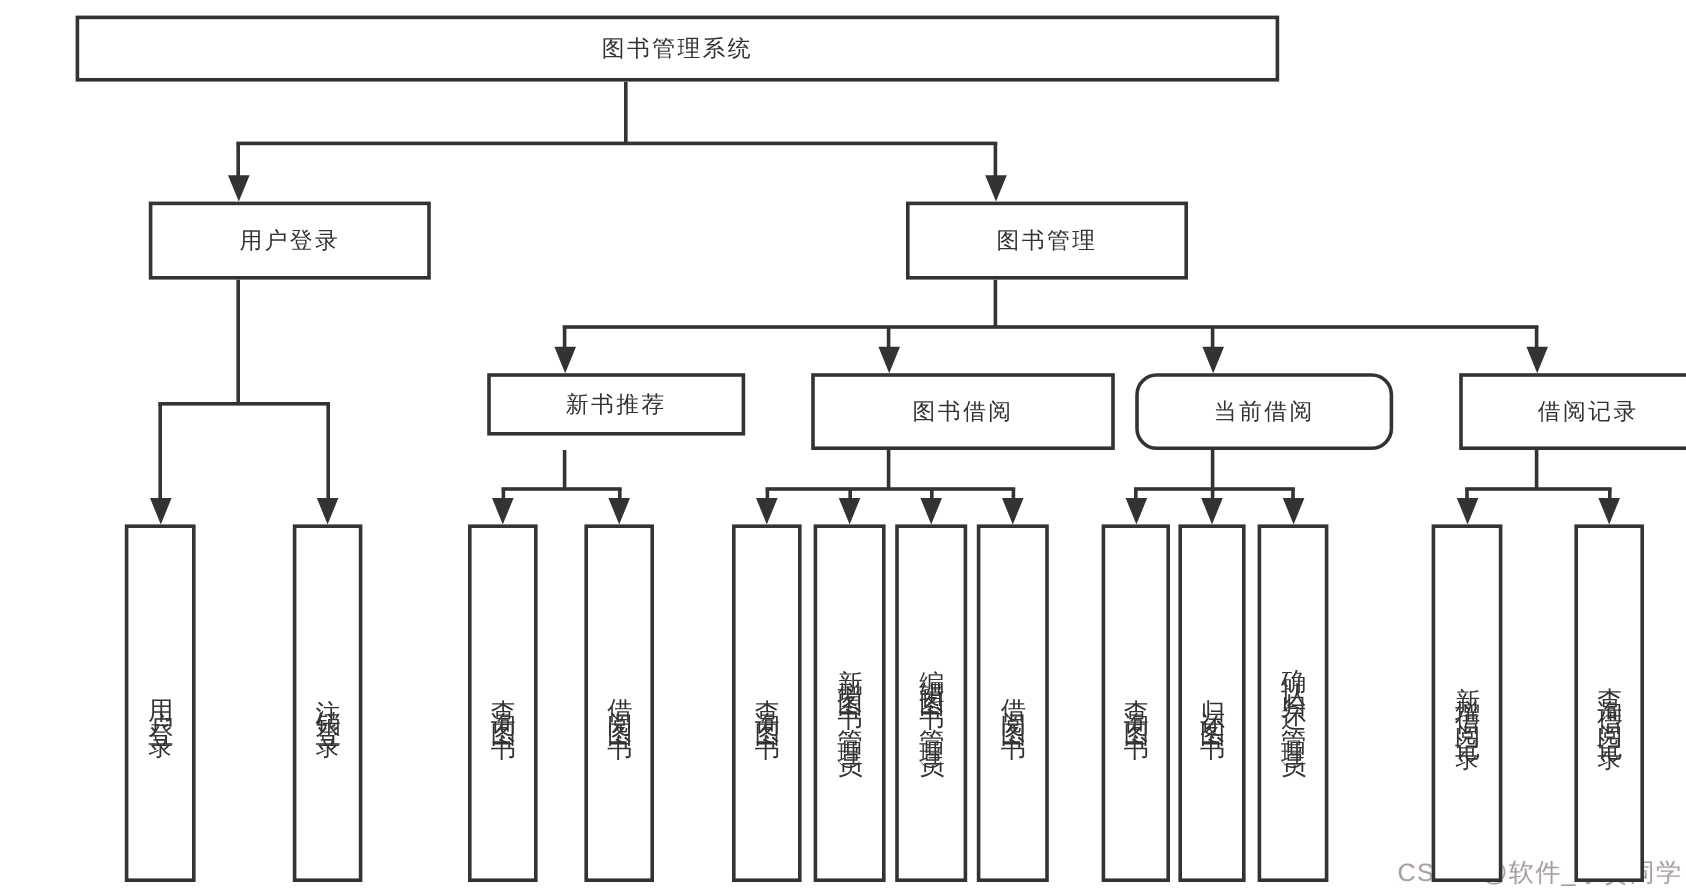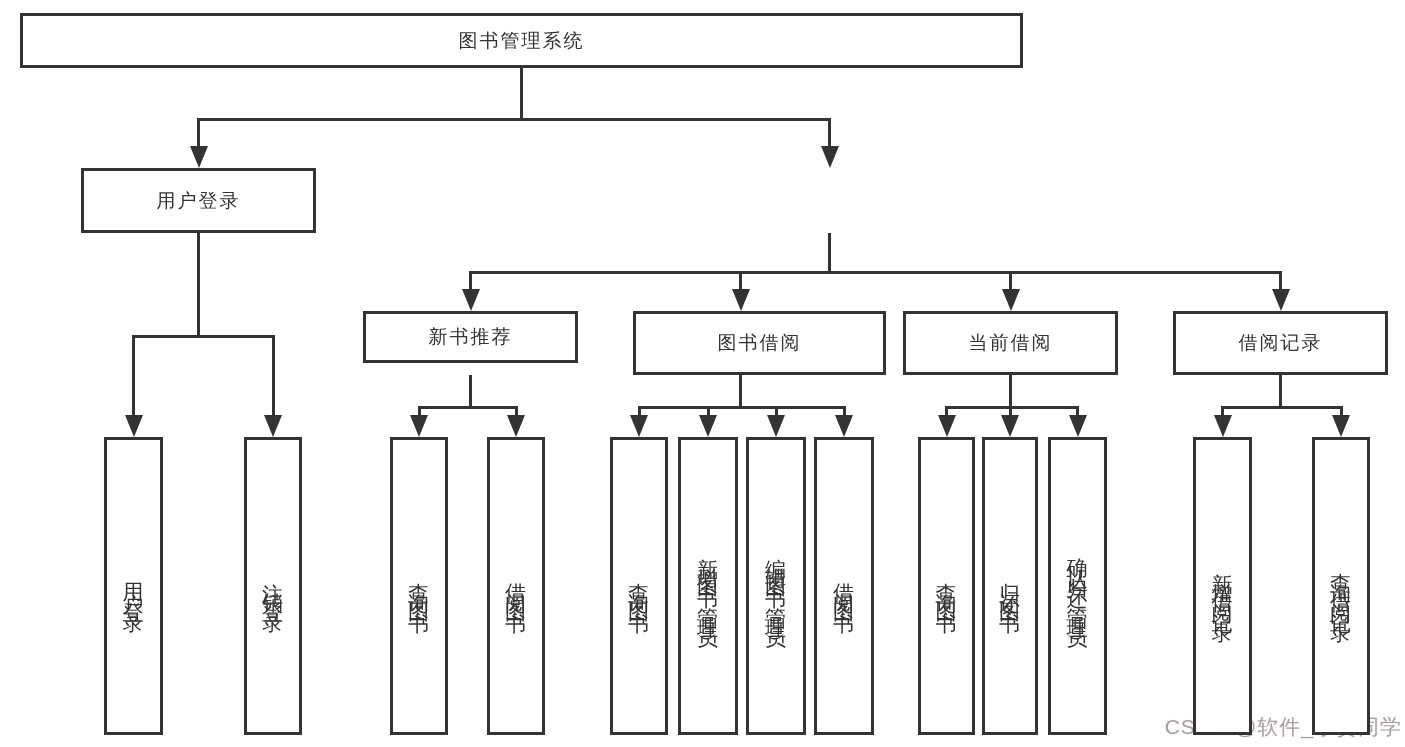--- a/index.html
+++ b/index.html
@@ -25,6 +25,7 @@
     font-size: 19px;
     letter-spacing: 2px;
     white-space: nowrap;
+    margin-left: 43px;
   }
   .node.v {
     font-size: 21px;

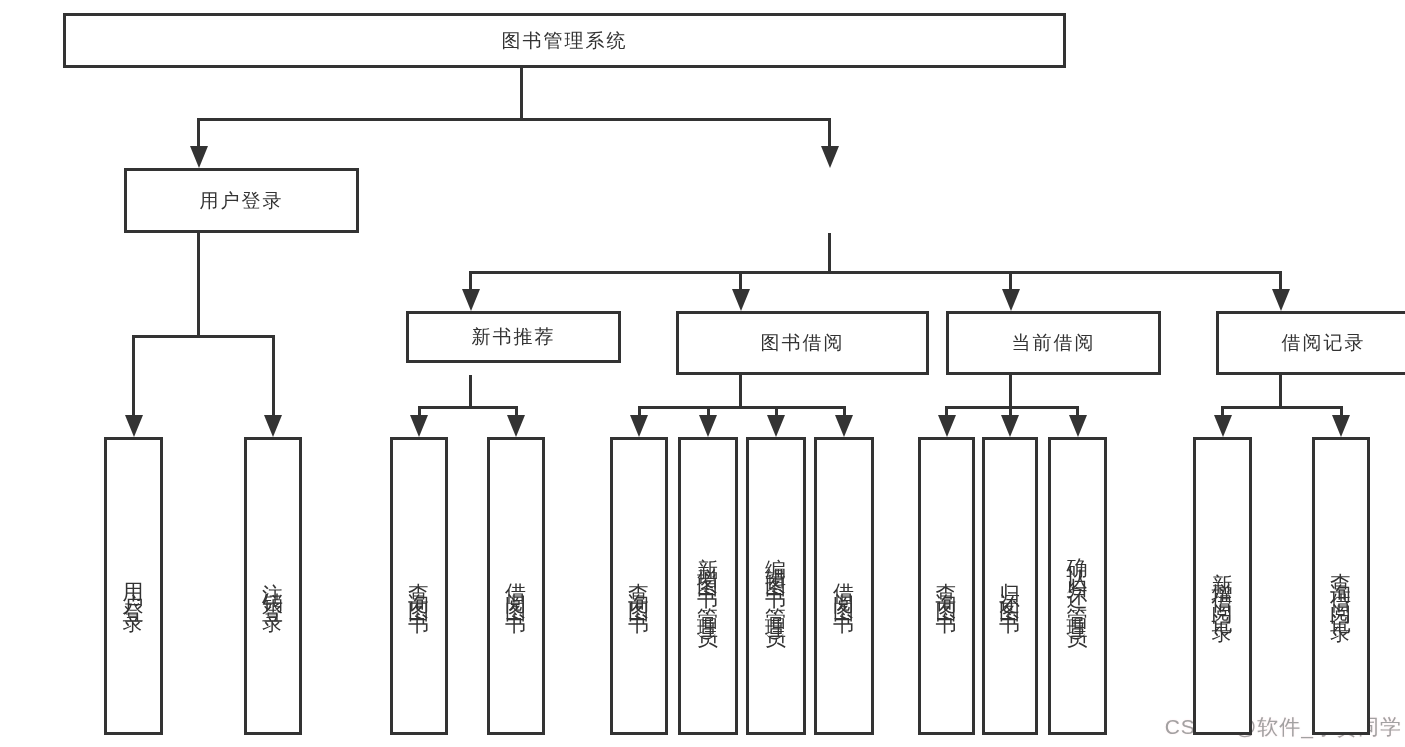--- a/index.html
+++ b/index.html
@@ -122,6 +122,9 @@
     <div class="node h" style="left: 81px; top: 168px; width: 235px; height: 65px;">
       <span class="hlabel">用户登录</span>
     </div>
+    <div class="node h" style="left: 712px; top: 168px; width: 235px; height: 65px;">
+      <span class="hlabel">图书管理</span>
+    </div>
     <div class="node h" style="left: 363px; top: 311px; width: 215px; height: 52px;">
       <span class="hlabel">新书推荐</span>
     </div>

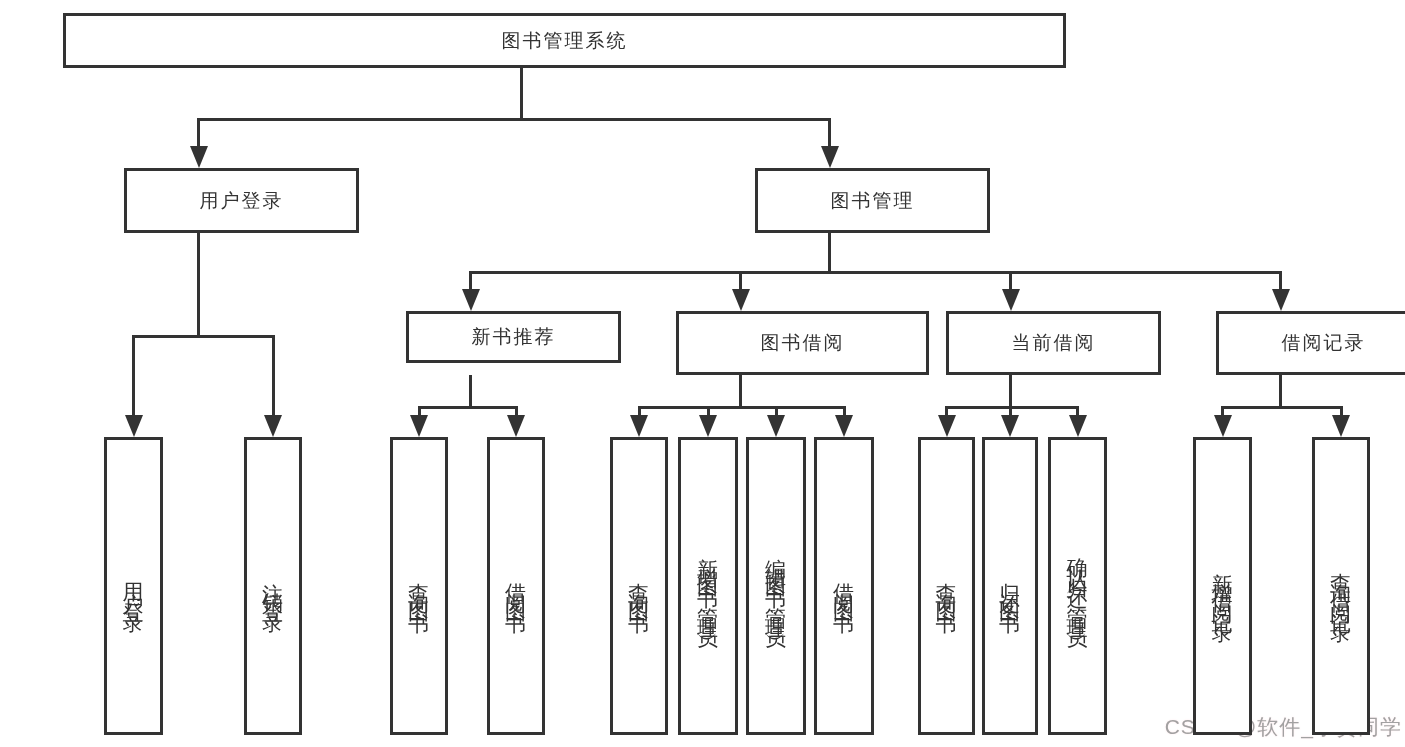--- a/index.html
+++ b/index.html
@@ -131,7 +131,7 @@
     <div class="node h" style="left: 633px; top: 311px; width: 253px; height: 64px;">
       <span class="hlabel">图书借阅</span>
     </div>
-    <div class="node h" style="left: 903px; top: 311px; width: 215px; height: 64px;">
+    <div class="node h" style="left: 903px; top: 311px; width: 215px; height: 64px; border-radius: 18px;">
       <span class="hlabel">当前借阅</span>
     </div>
     <div class="node h" style="left: 1173px; top: 311px; width: 215px; height: 64px;">

